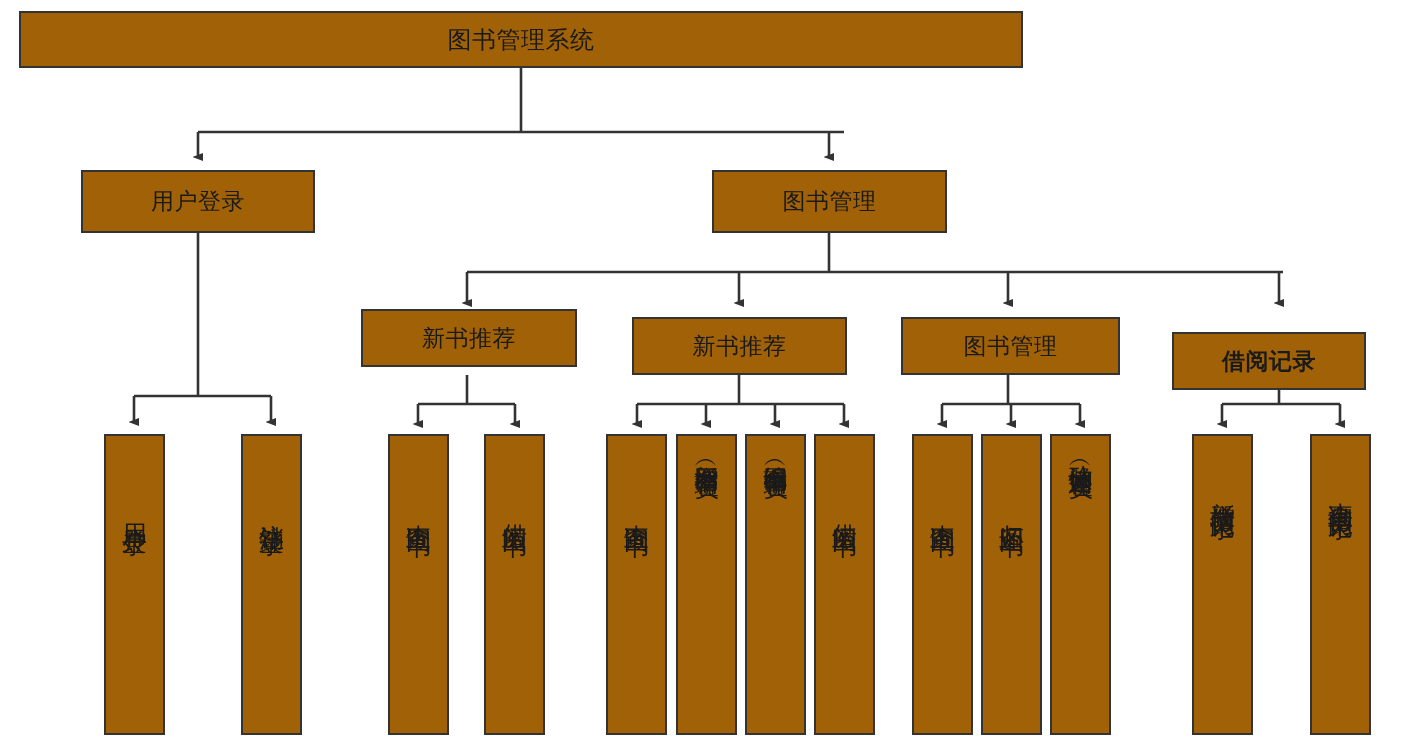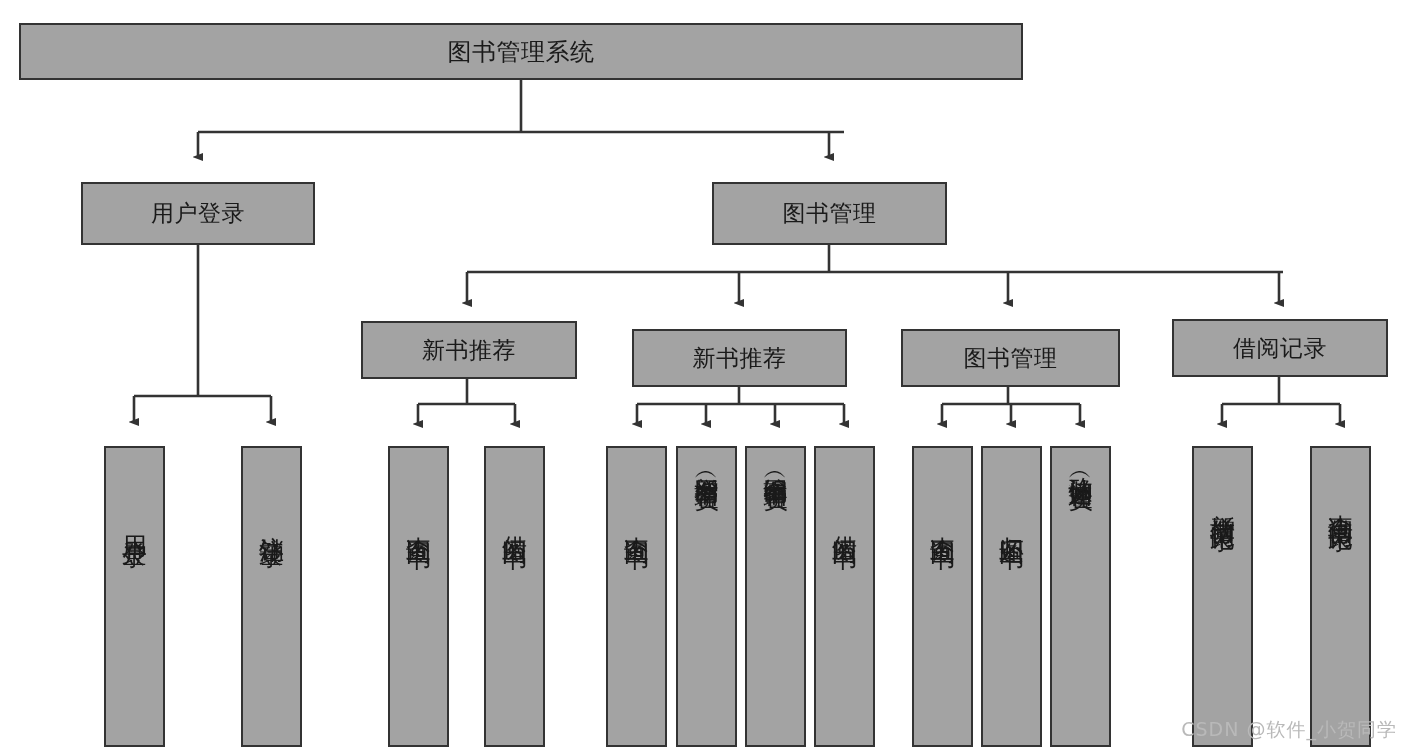--- a/index.html
+++ b/index.html
@@ -30,13 +30,12 @@
   .node {
     position: absolute;
     box-sizing: border-box;
-    background: #a3a3a3;
+    background: #a16207;
     border: 2.6px solid #333333;
     display: flex;
     align-items: center;
     justify-content: center;
     overflow: hidden;
-    margin-top: 12px;
   }
   .node .label {
     color: #1a1a1a;

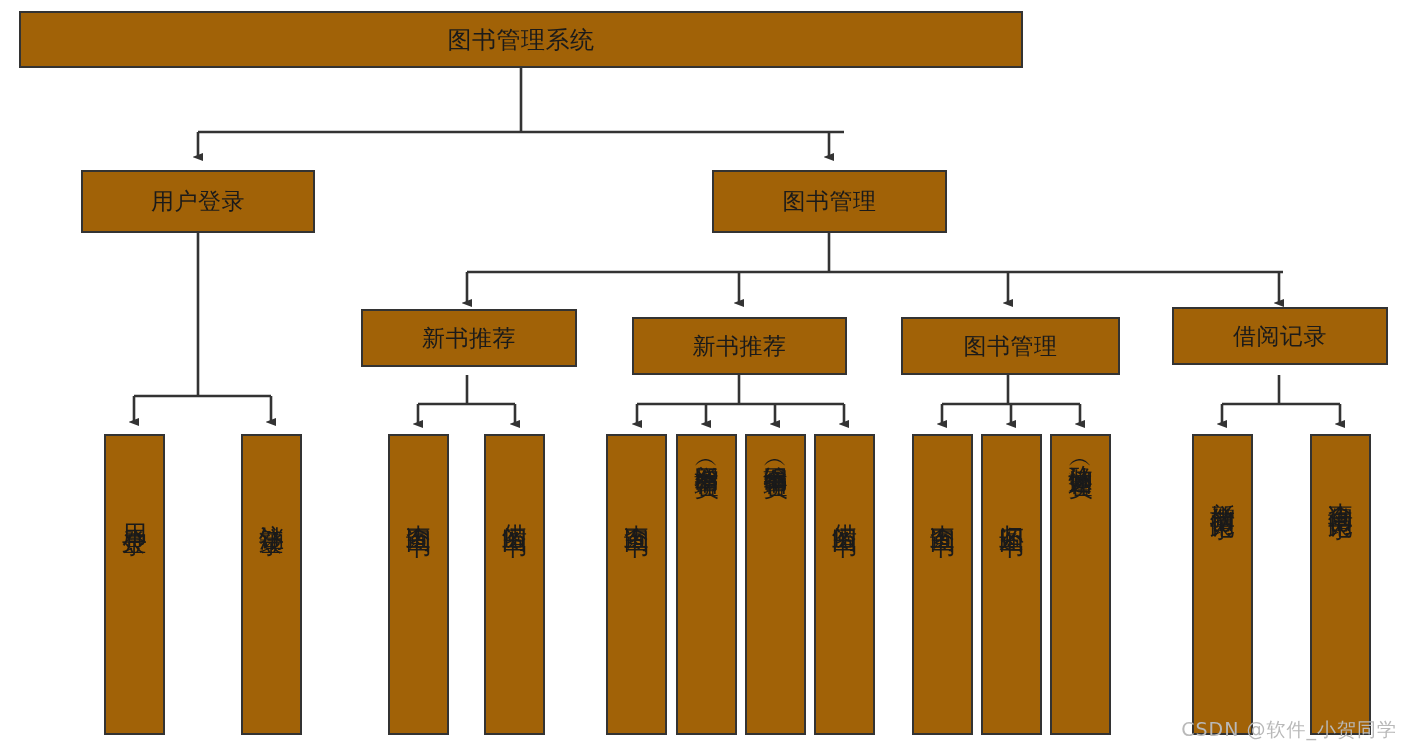--- a/index.html
+++ b/index.html
@@ -160,7 +160,7 @@
   <div class="node horiz" style="left:901px; top:317px; width:219px; height:58px;">
     <span class="label">图书管理</span>
   </div>
-  <div class="node horiz" style="left:1172px; top:307px; width:216px; height:58px;">
+  <div class="node horiz" style="left:1172px; top:332px; width:194px; height:58px;font-weight:bold;">
     <span class="label">借阅记录</span>
   </div>
 

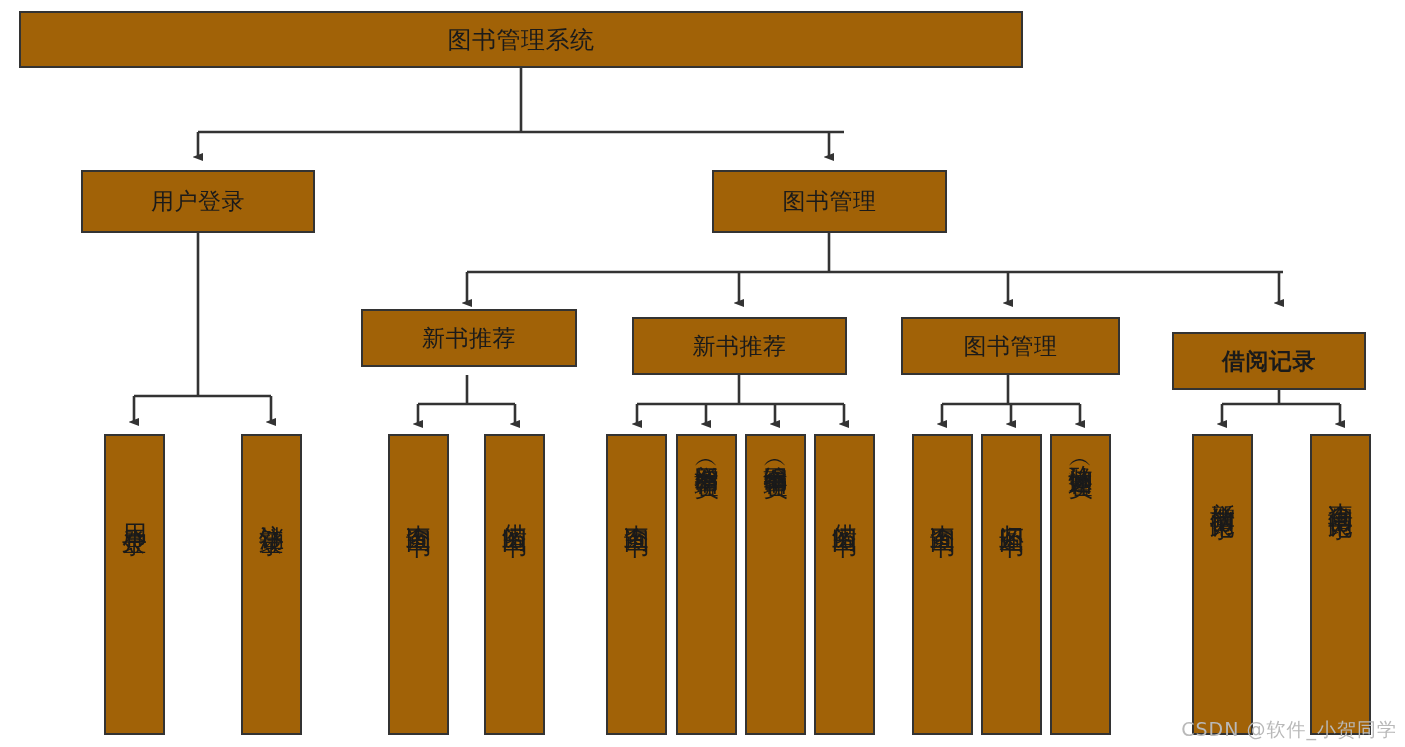--- a/index.html
+++ b/index.html
@@ -208,7 +208,6 @@
     <span class="label">查询借阅记录</span>
   </div>
 
-  <div id="watermark">CSDN @软件_小贺同学</div>
 </div>
 
 </body></html>

